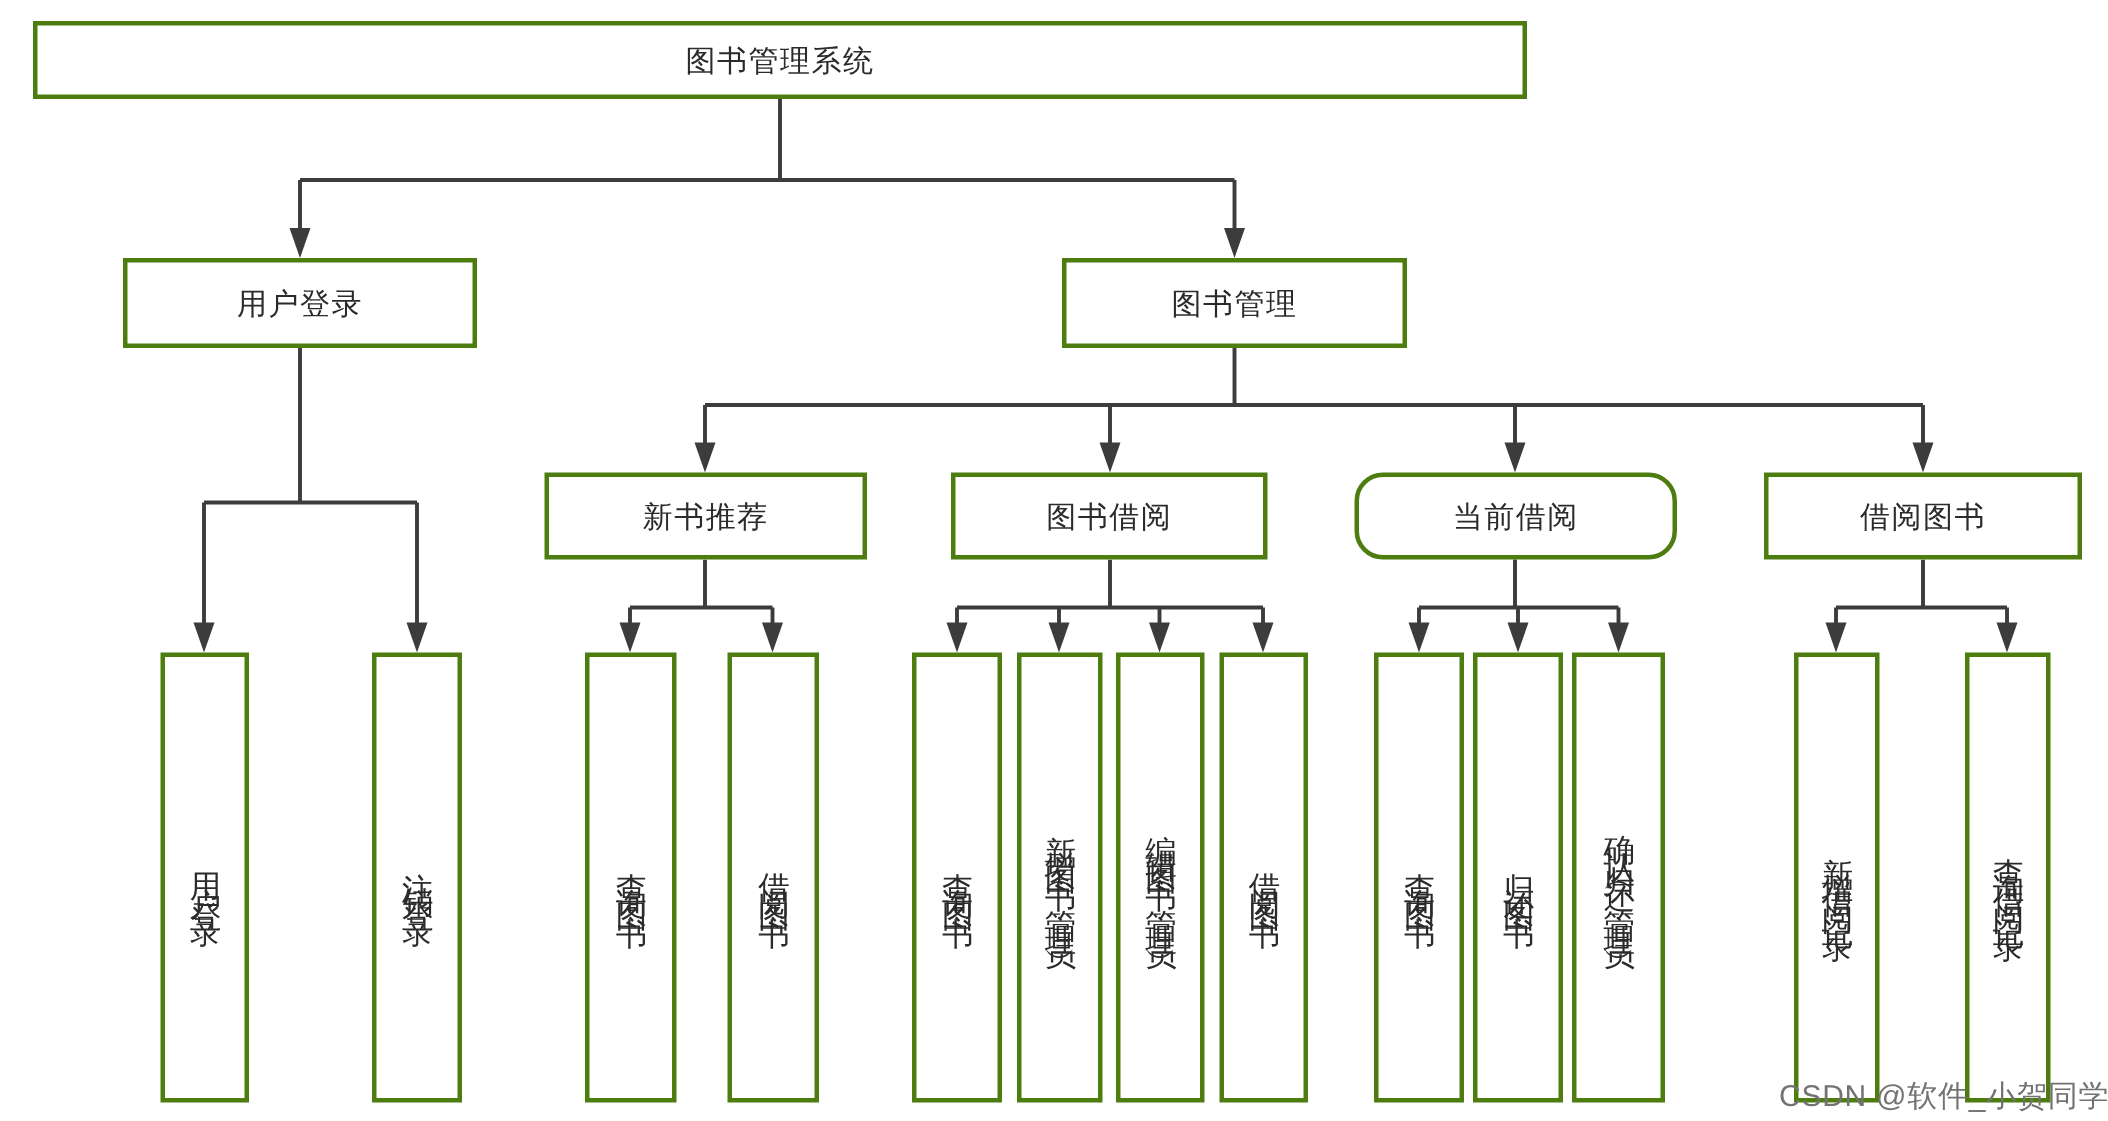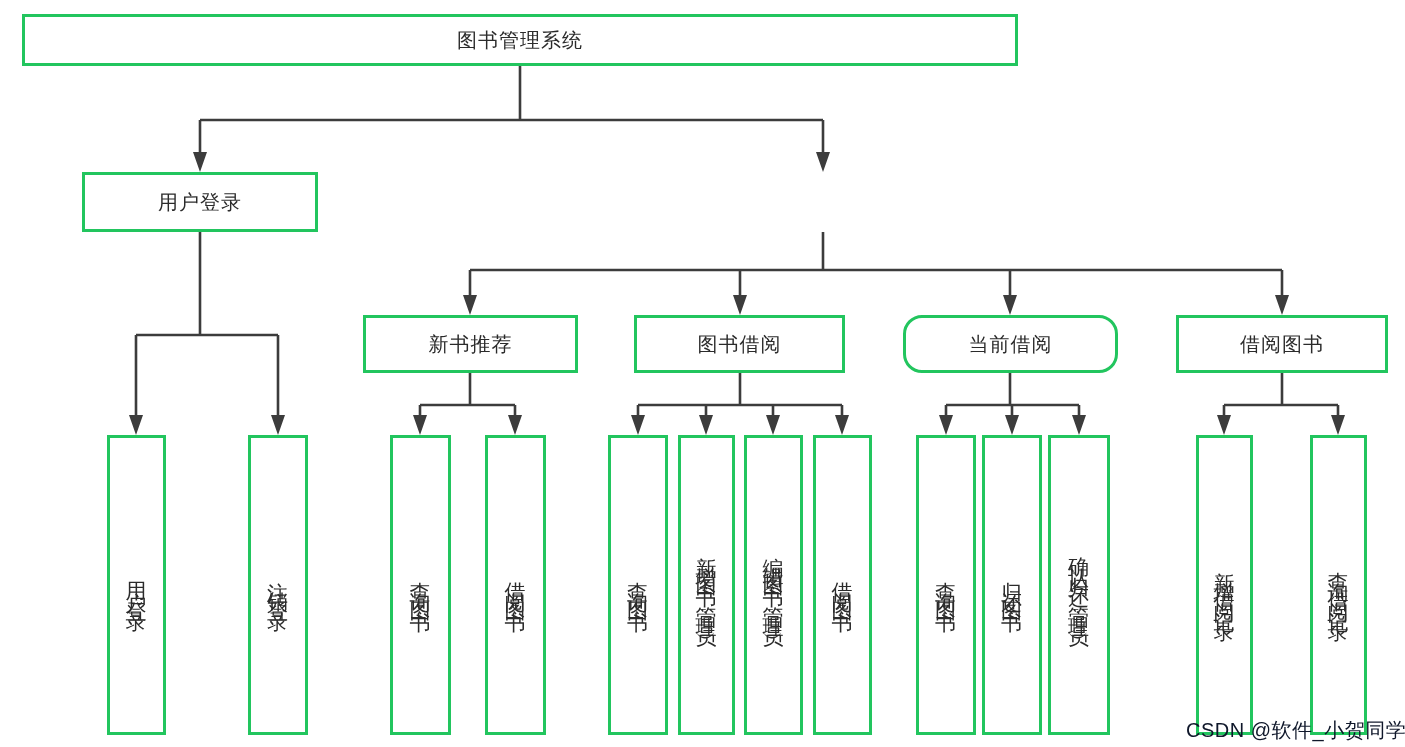--- a/index.html
+++ b/index.html
@@ -10,7 +10,7 @@
   svg.wires{position:absolute;left:0;top:0;z-index:1;}
   .node{
     position:absolute;box-sizing:border-box;background:#ffffff;
-    border:3px solid #22c55e;color:#2b2b2b;z-index:2;
+    border:3px solid #4d7c0f;color:#2b2b2b;z-index:2;
     display:flex;align-items:center;justify-content:center;
     font-size:20px;letter-spacing:1px;white-space:nowrap;
   }

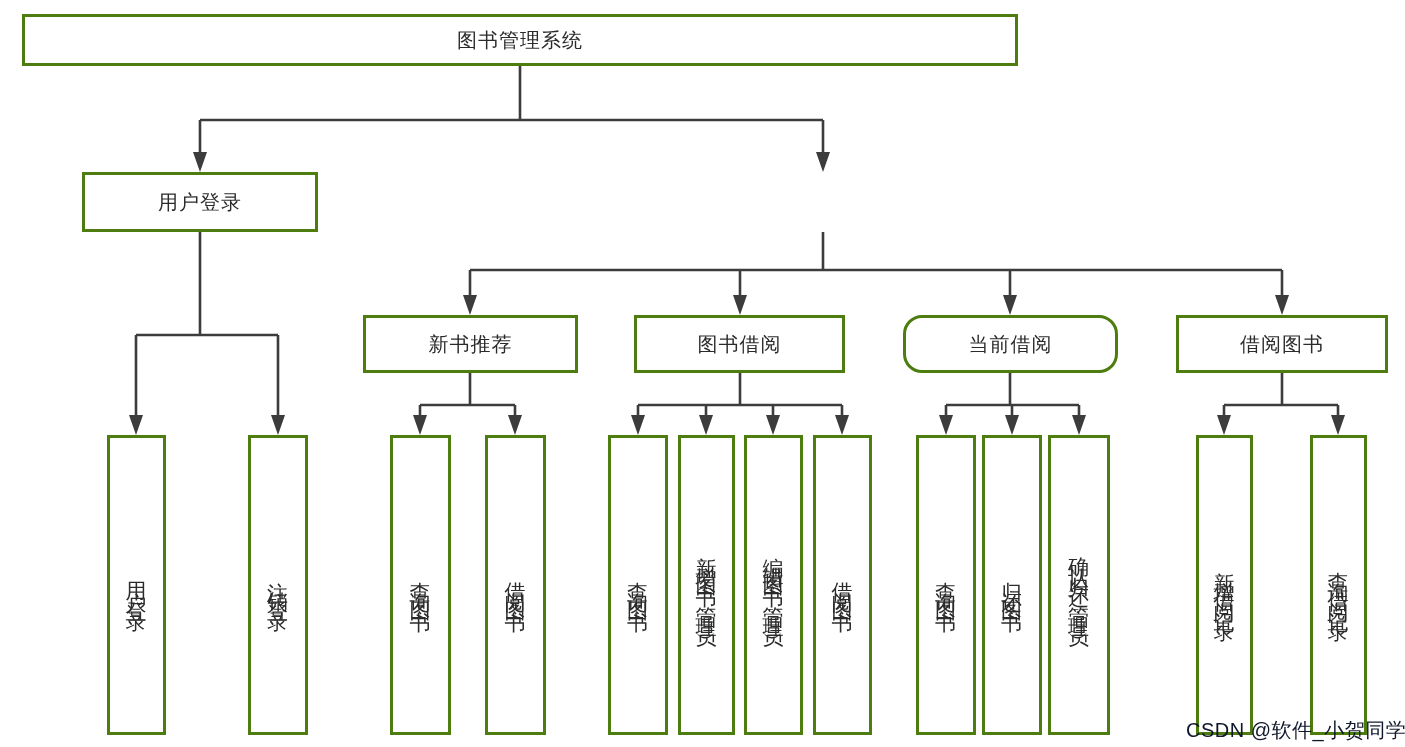--- a/index.html
+++ b/index.html
@@ -62,6 +62,7 @@
   <div class="node" style="left:22px;top:14px;width:996px;height:52px;">图书管理系统</div>
 
   <div class="node" style="left:82px;top:172px;width:236px;height:60px;">用户登录</div>
+  <div class="node" style="left:708px;top:172px;width:230px;height:60px;">图书管理</div>
 
   <div class="node" style="left:363px;top:315px;width:215px;height:58px;">新书推荐</div>
   <div class="node" style="left:634px;top:315px;width:211px;height:58px;">图书借阅</div>

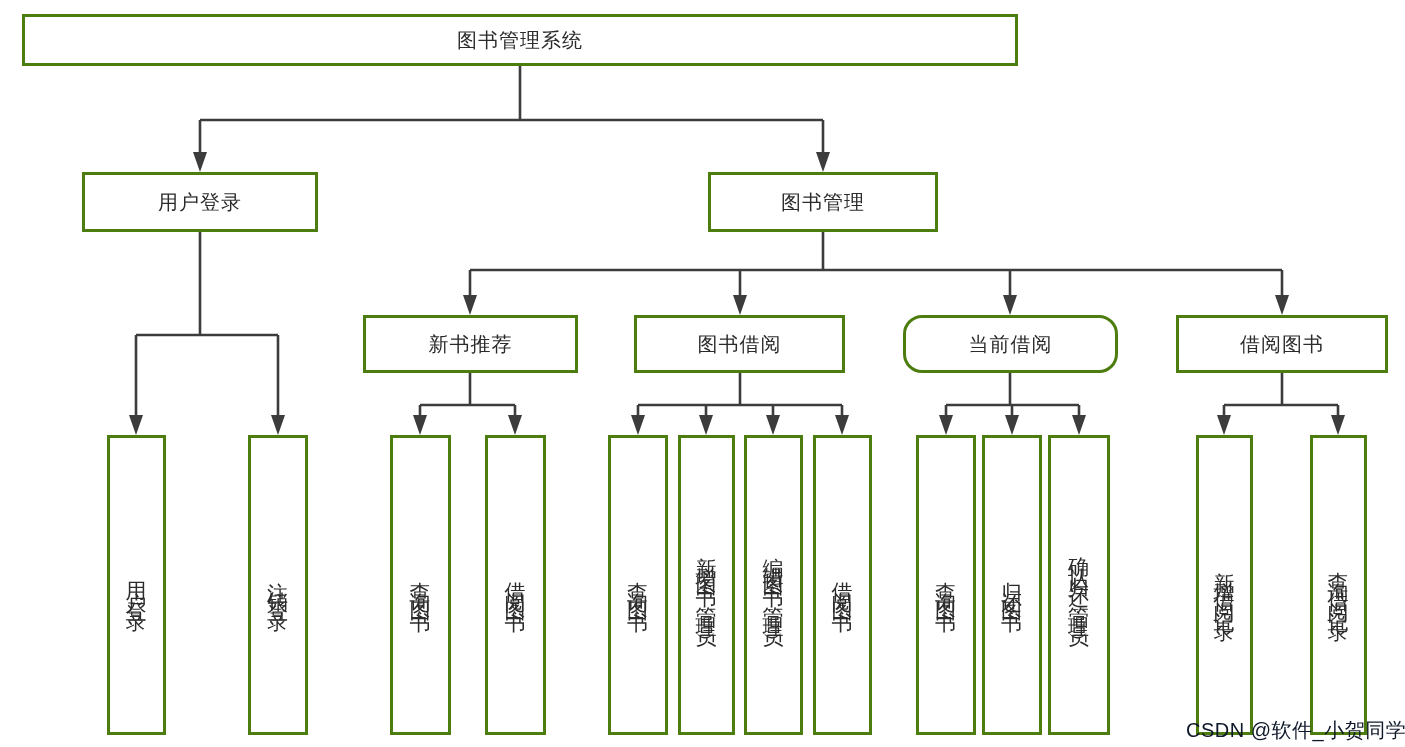--- a/index.html
+++ b/index.html
@@ -21,7 +21,7 @@
   }
   .watermark{
     position:absolute;z-index:5;font-size:20px;letter-spacing:0.5px;
-    color:#0f172a;white-space:nowrap;
+    color:#737373;white-space:nowrap;
   }
 </style>
 </head>

